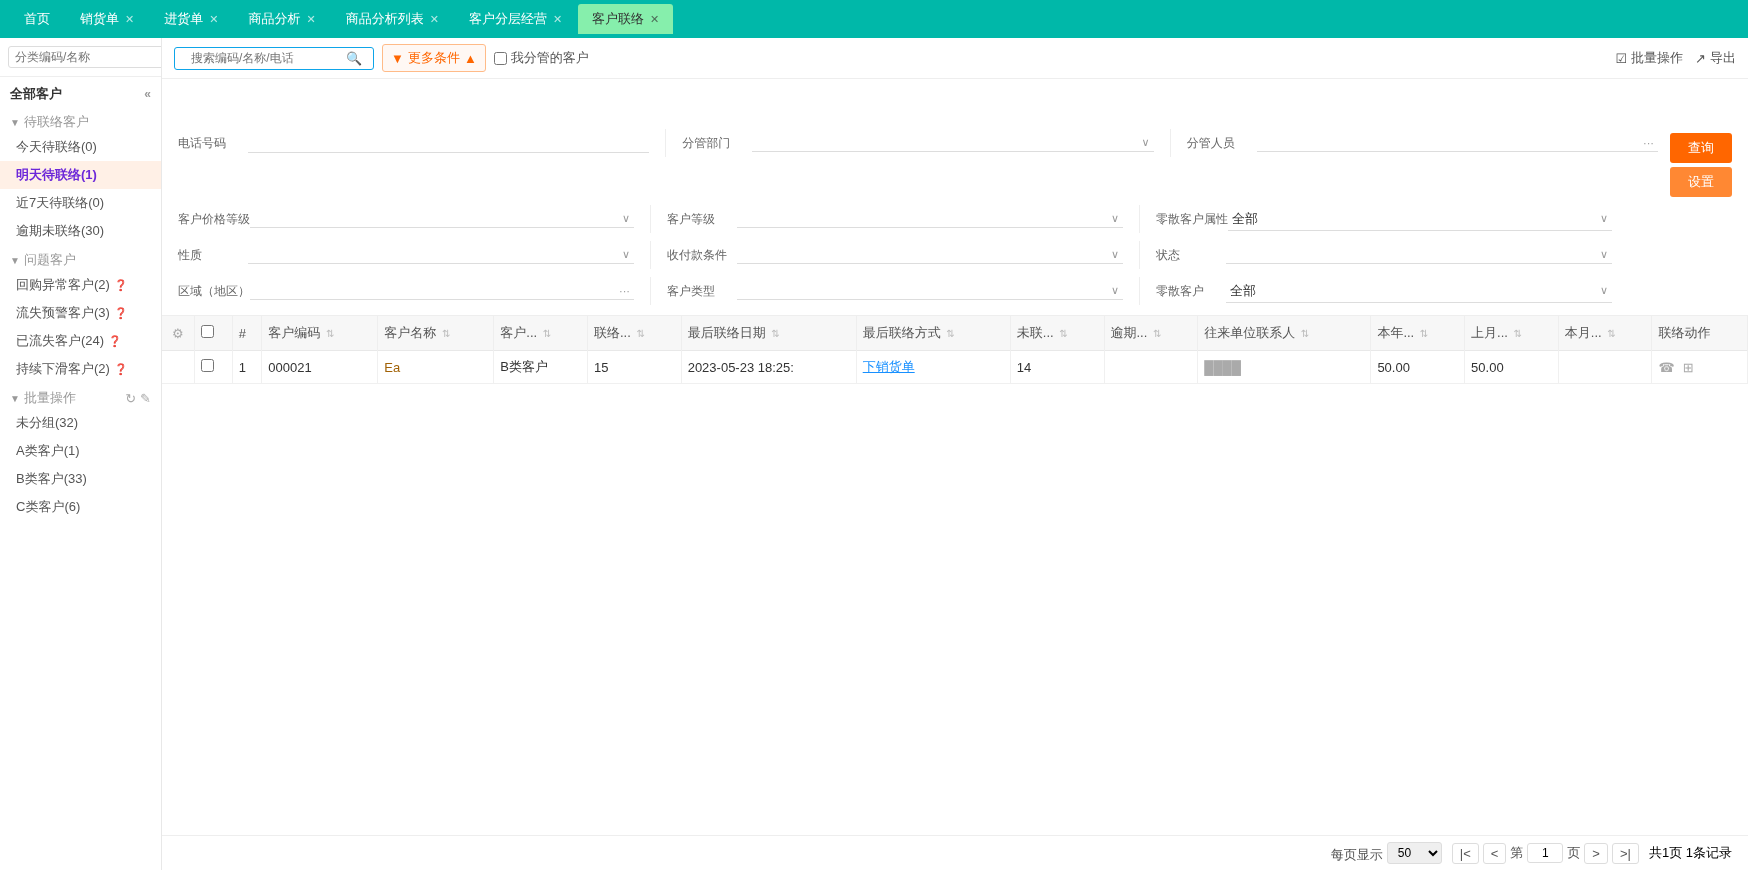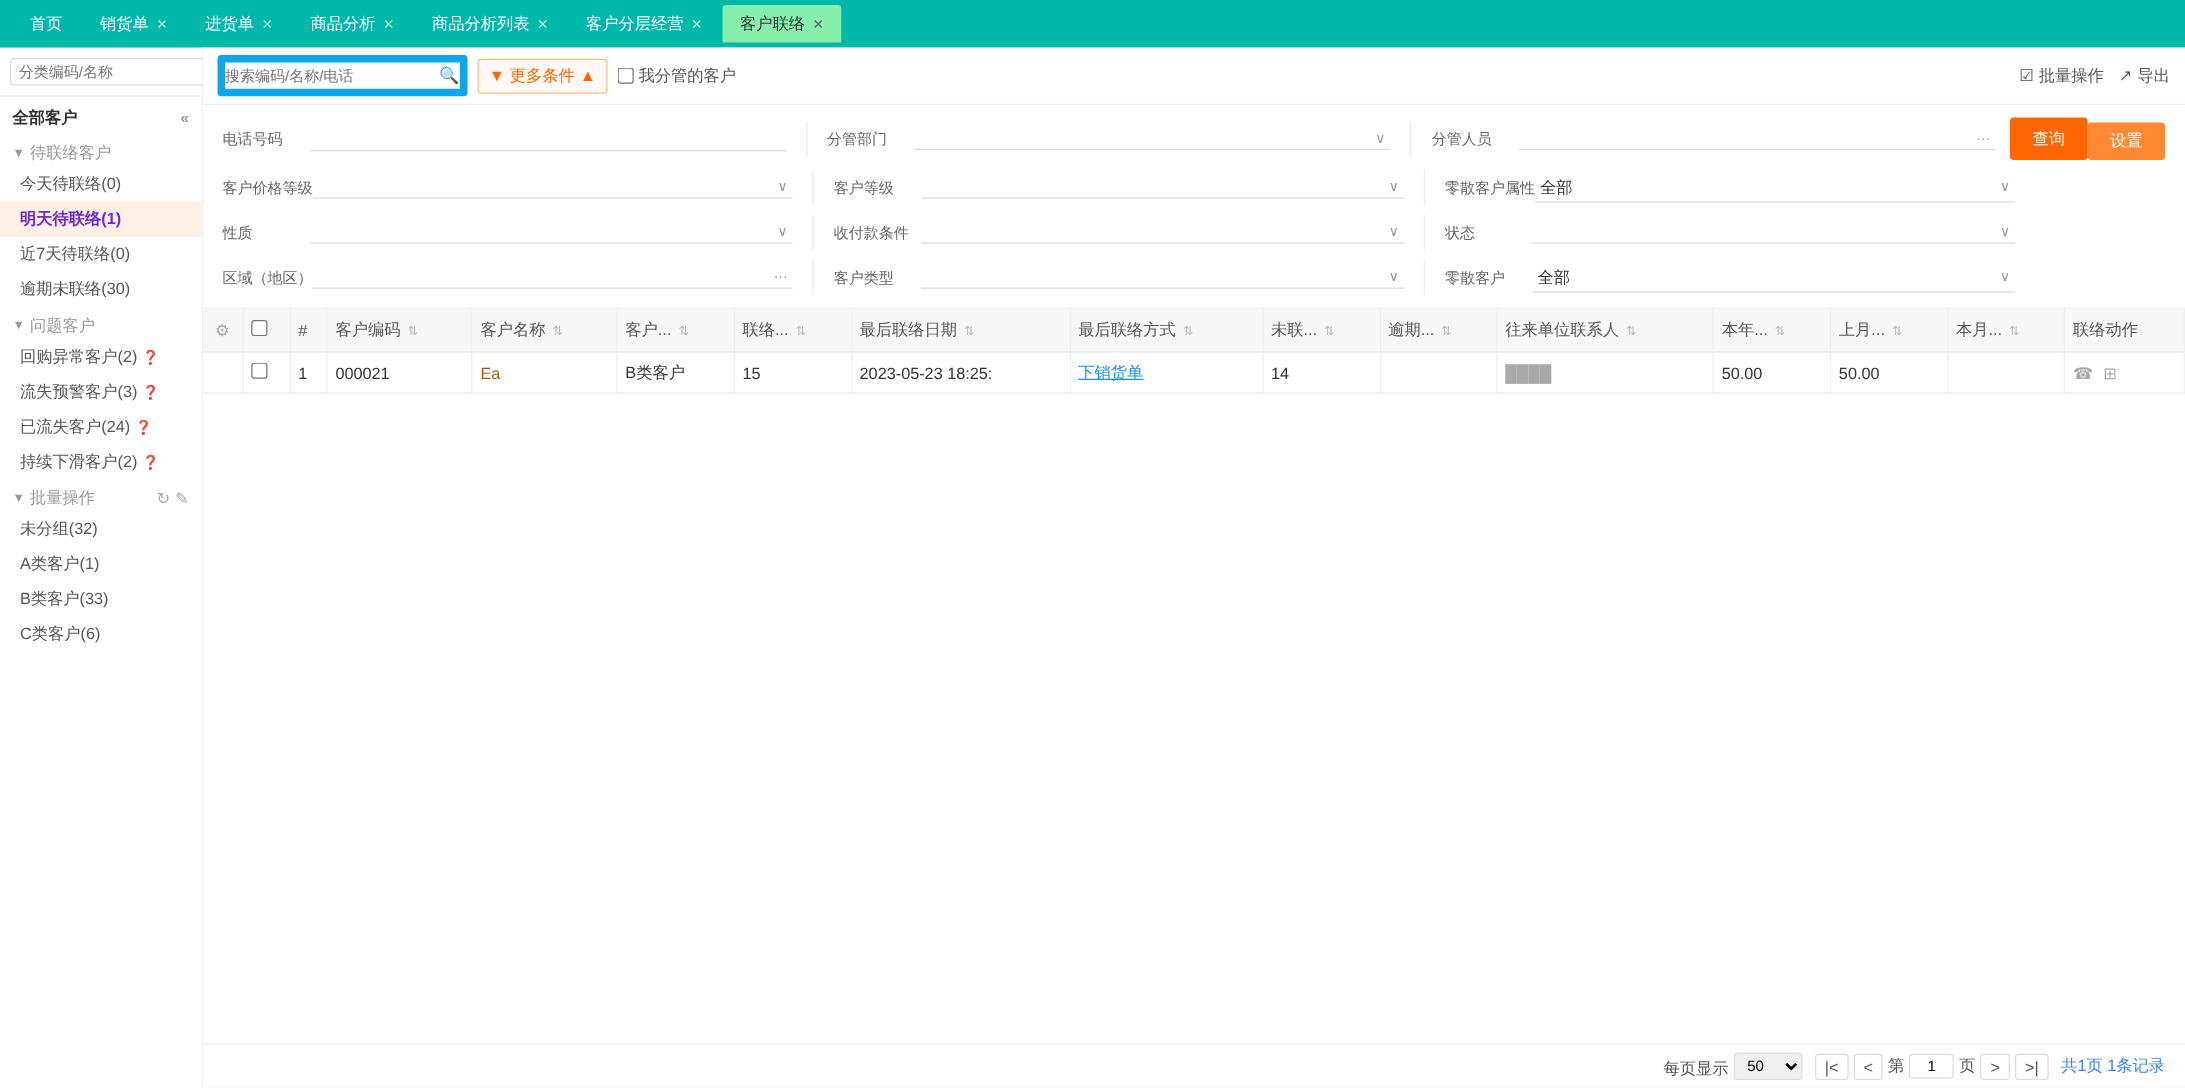--- a/index.html
+++ b/index.html
@@ -107,12 +107,11 @@
     .search-box {
       display: flex;
       align-items: center;
-      border: 6px solid #0ea5e9;
-      border-radius: 3px;
-      padding: 3px 0;
+      border: 1px solid #0ea5e9;
+      border-radius: 3px;
+      padding: 3px 16px;
       width: 200px;
       background: #fff;
-      gap: 16px;
     }
     .search-box input { border: none; outline: none; font-size: 12px; width: 160px; color: #999; }
     .search-box .s-icon { color: #ccc; }

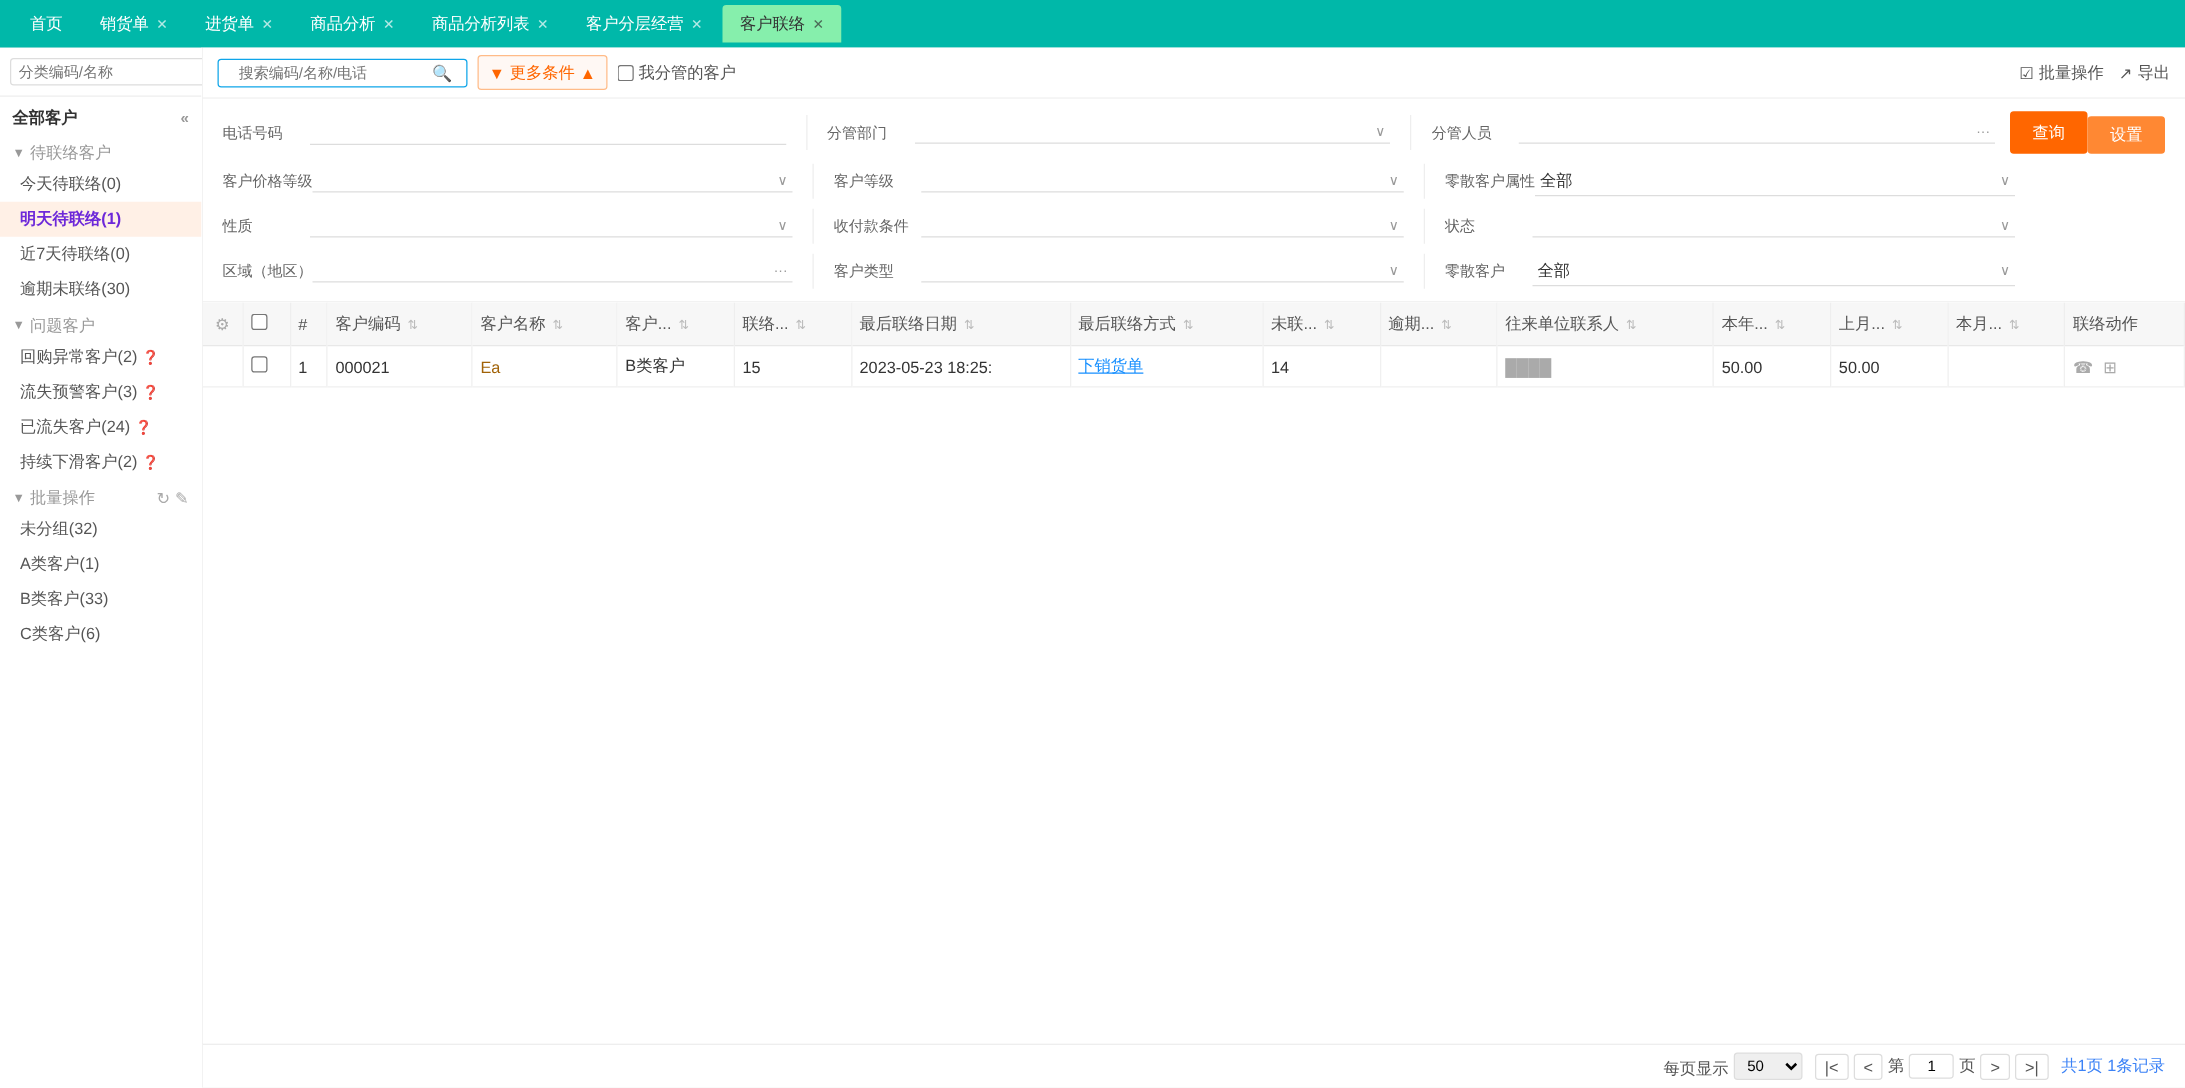--- a/index.html
+++ b/index.html
@@ -221,9 +221,10 @@
     }
     .btn-group-right {
       display: flex;
-      flex-direction: row;
+      flex-direction: column;
       gap: 0;
       margin-left: 12px;
+      margin-top: 44px;
     }
 
     

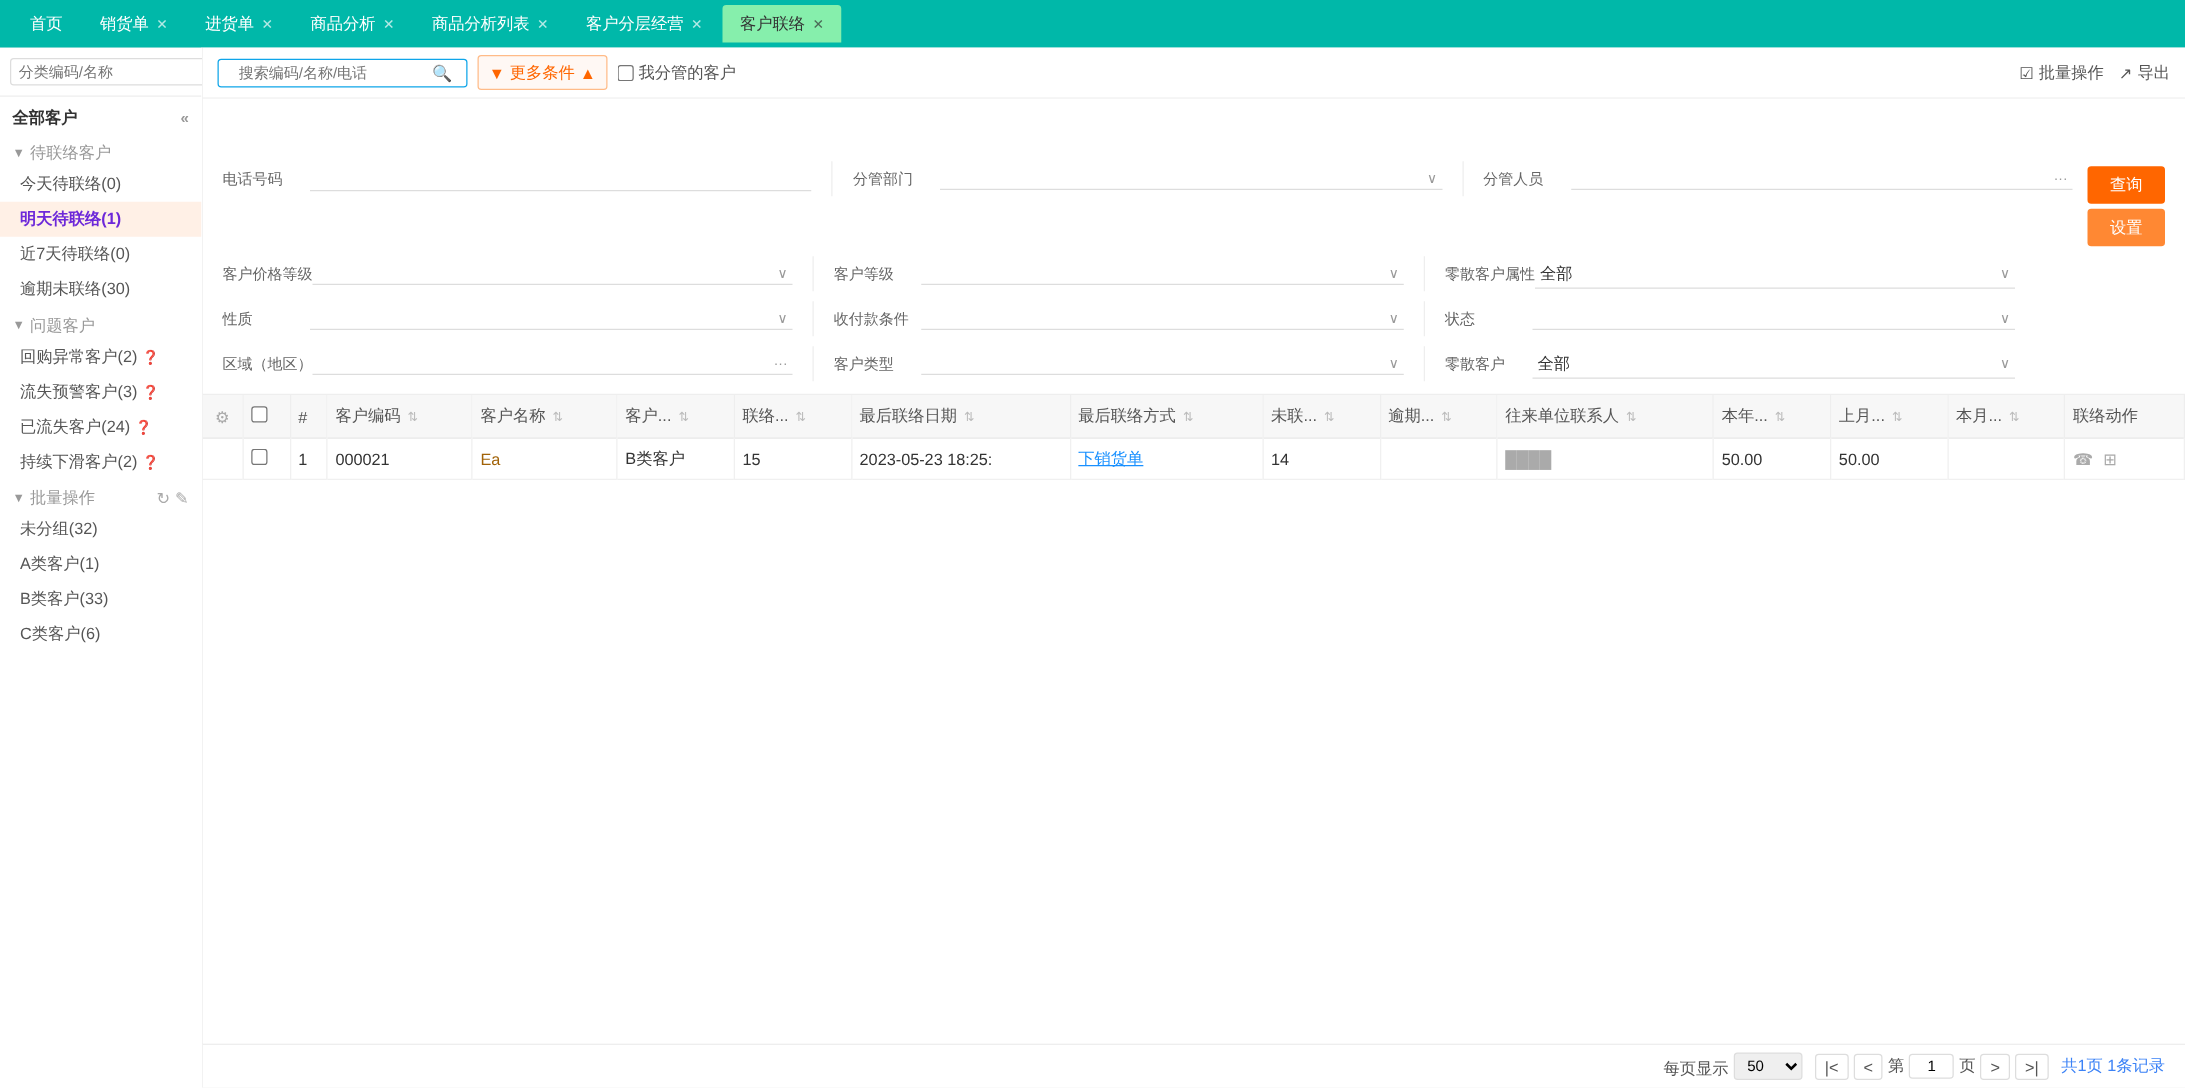--- a/index.html
+++ b/index.html
@@ -313,7 +313,7 @@
       outline: none;
       font-size: 12px;
     }
-    .total-text { color: #3b82f6; }
+    .total-text { color: #000000; }
 
     
     .table-scroll { overflow-x: auto; }

